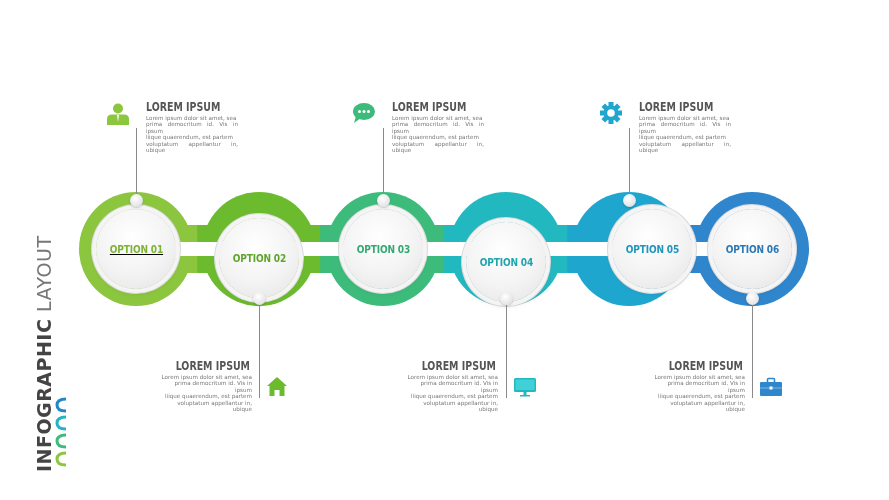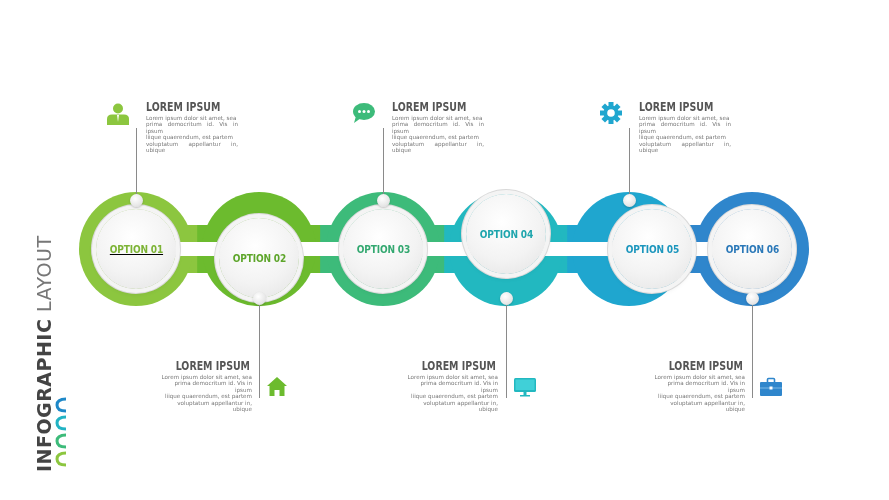--- a/index.html
+++ b/index.html
@@ -52,7 +52,7 @@
 <div class="inner" style="left:343px; top:209px;">
     <span style="color:#33a870;">OPTION 03</span>
   </div>
-<div class="inner" style="left:466px; top:194px;">
+<div class="inner" style="left:466px; top:222px;">
     <span style="color:#1ea5ad;">OPTION 04</span>
   </div>
 <div class="inner" style="left:612px; top:209px;">

